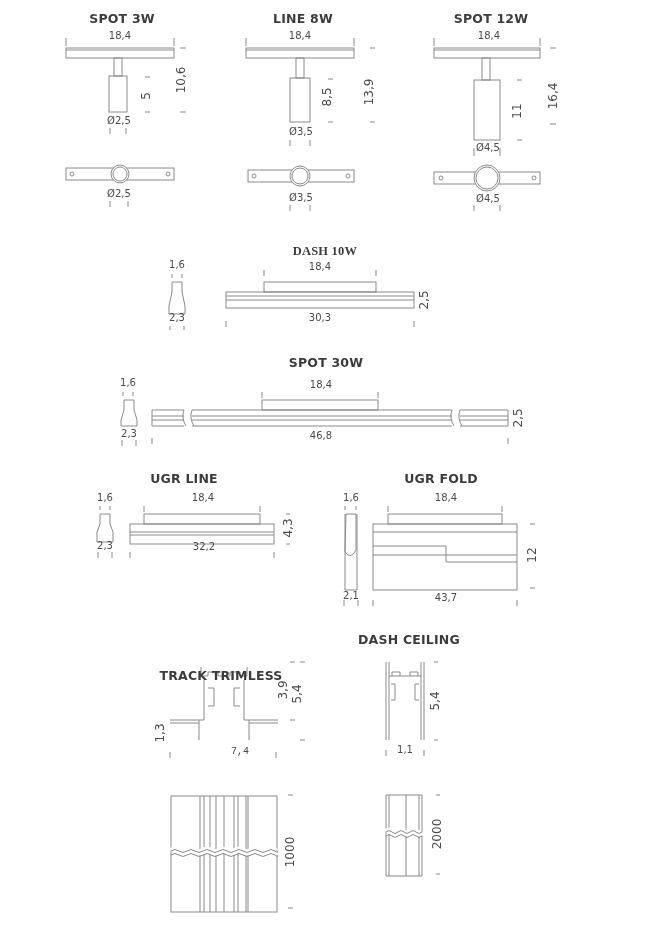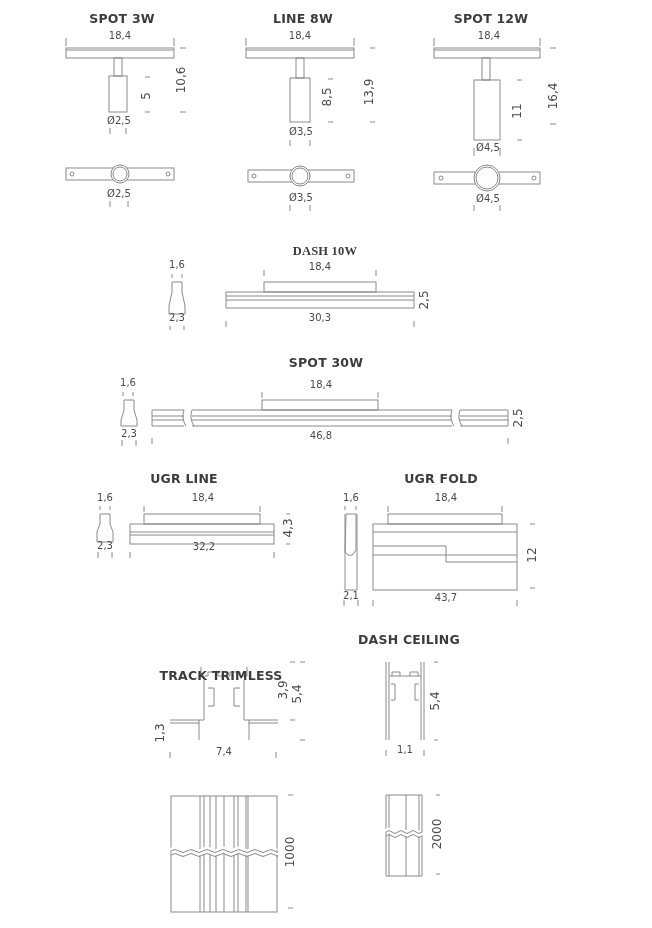--- a/index.html
+++ b/index.html
@@ -266,7 +266,7 @@
 <div class="vdim" style="left:283px;top:690px;">3,9</div>
 <div class="vdim" style="left:297px;top:694px;">5,4</div>
 <div class="vdim" style="left:160px;top:733px;">1,3</div>
-<div class="dim" style="left:224px;top:746px;">7,4</div>
+<div class="dim" style="left:240px;top:746px;font-family:Liberation Mono, monospace;">7,4</div>
 <div class="vdim" style="left:290px;top:852px;">1000</div>
 
 <div class="title" style="left:409px;top:632px;">DASH CEILING</div>

